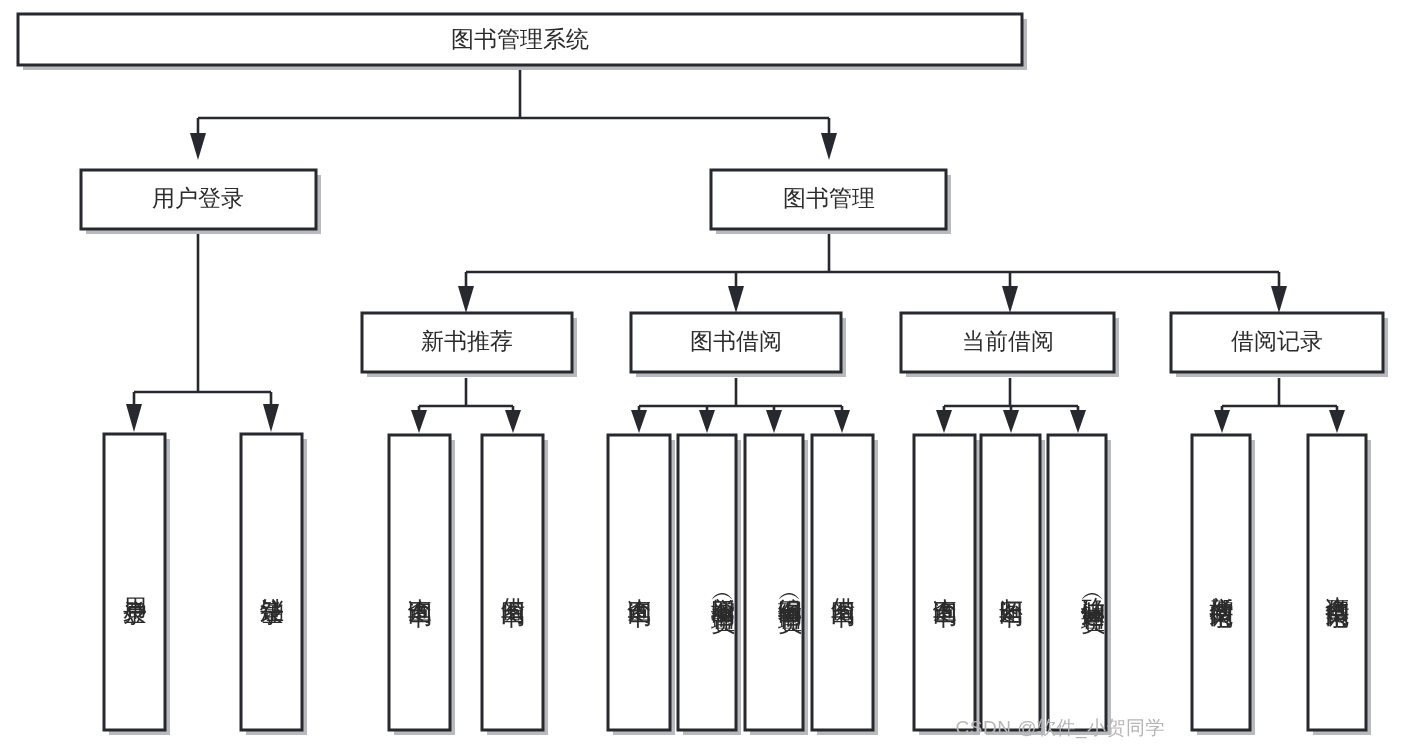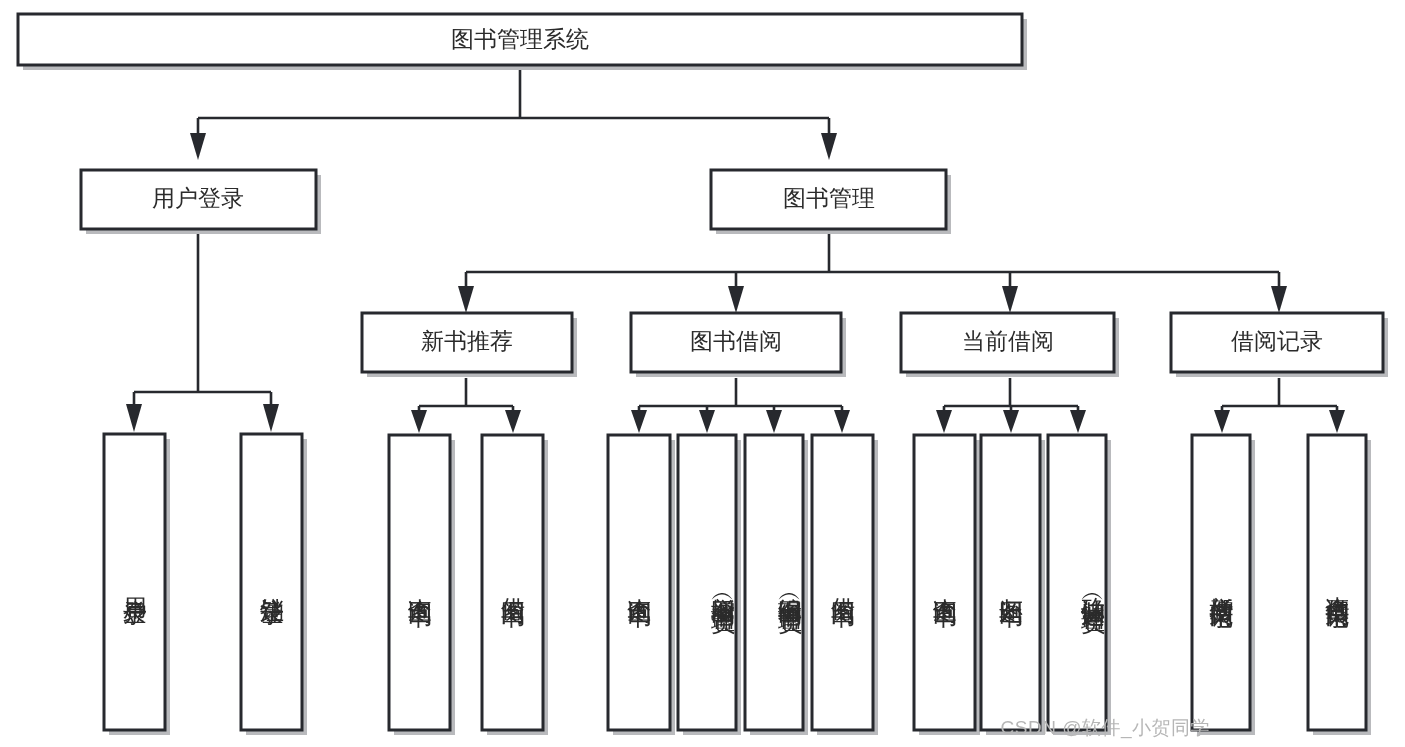--- a/index.html
+++ b/index.html
@@ -18,7 +18,6 @@
     position: relative;
     width: 1189px;
     height: 747px;
-    padding-left: 30px;
   }
   svg.diagram-canvas {
     position: absolute;

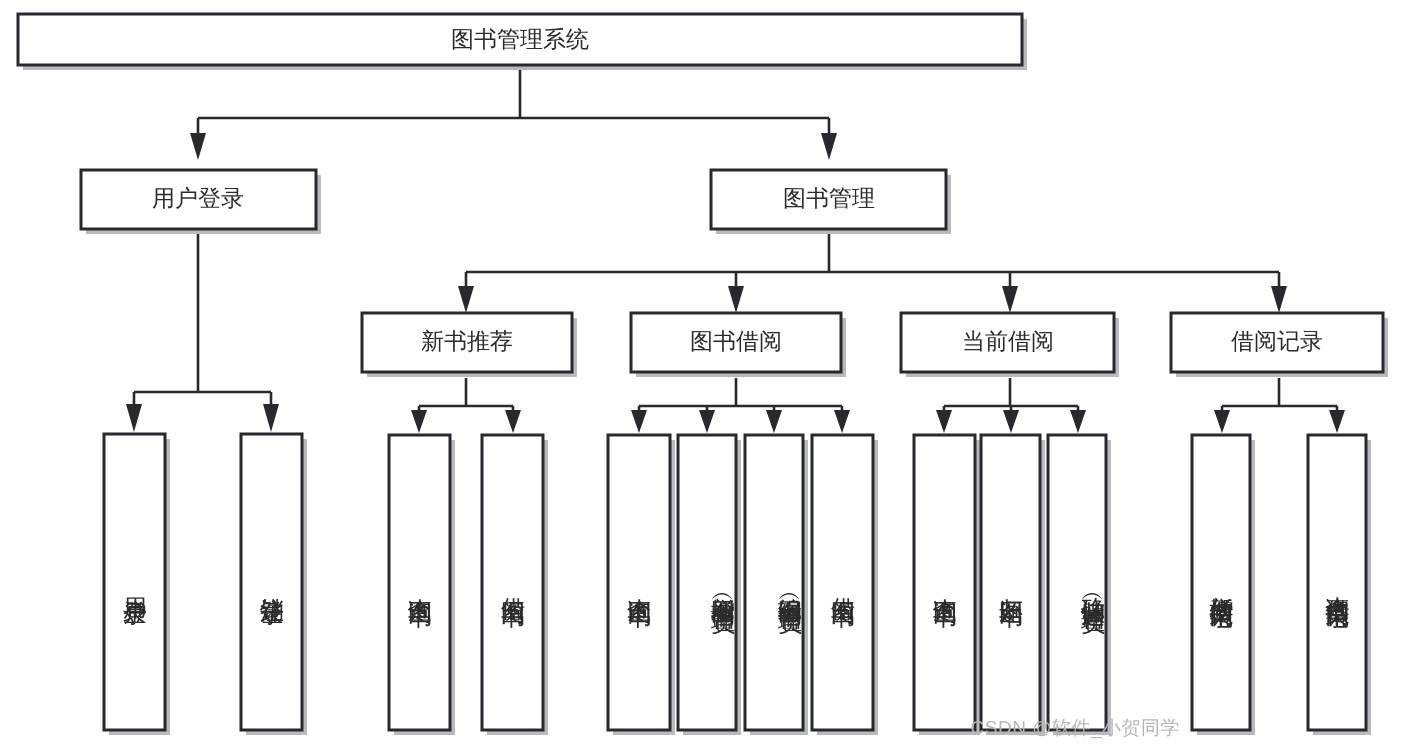--- a/index.html
+++ b/index.html
@@ -77,7 +77,7 @@
   }
   .watermark {
     position: absolute;
-    right: 9px;
+    right: 24px;
     bottom: 6px;
     font-family: "Liberation Sans", "DejaVu Sans", sans-serif;
     font-size: 19px;

